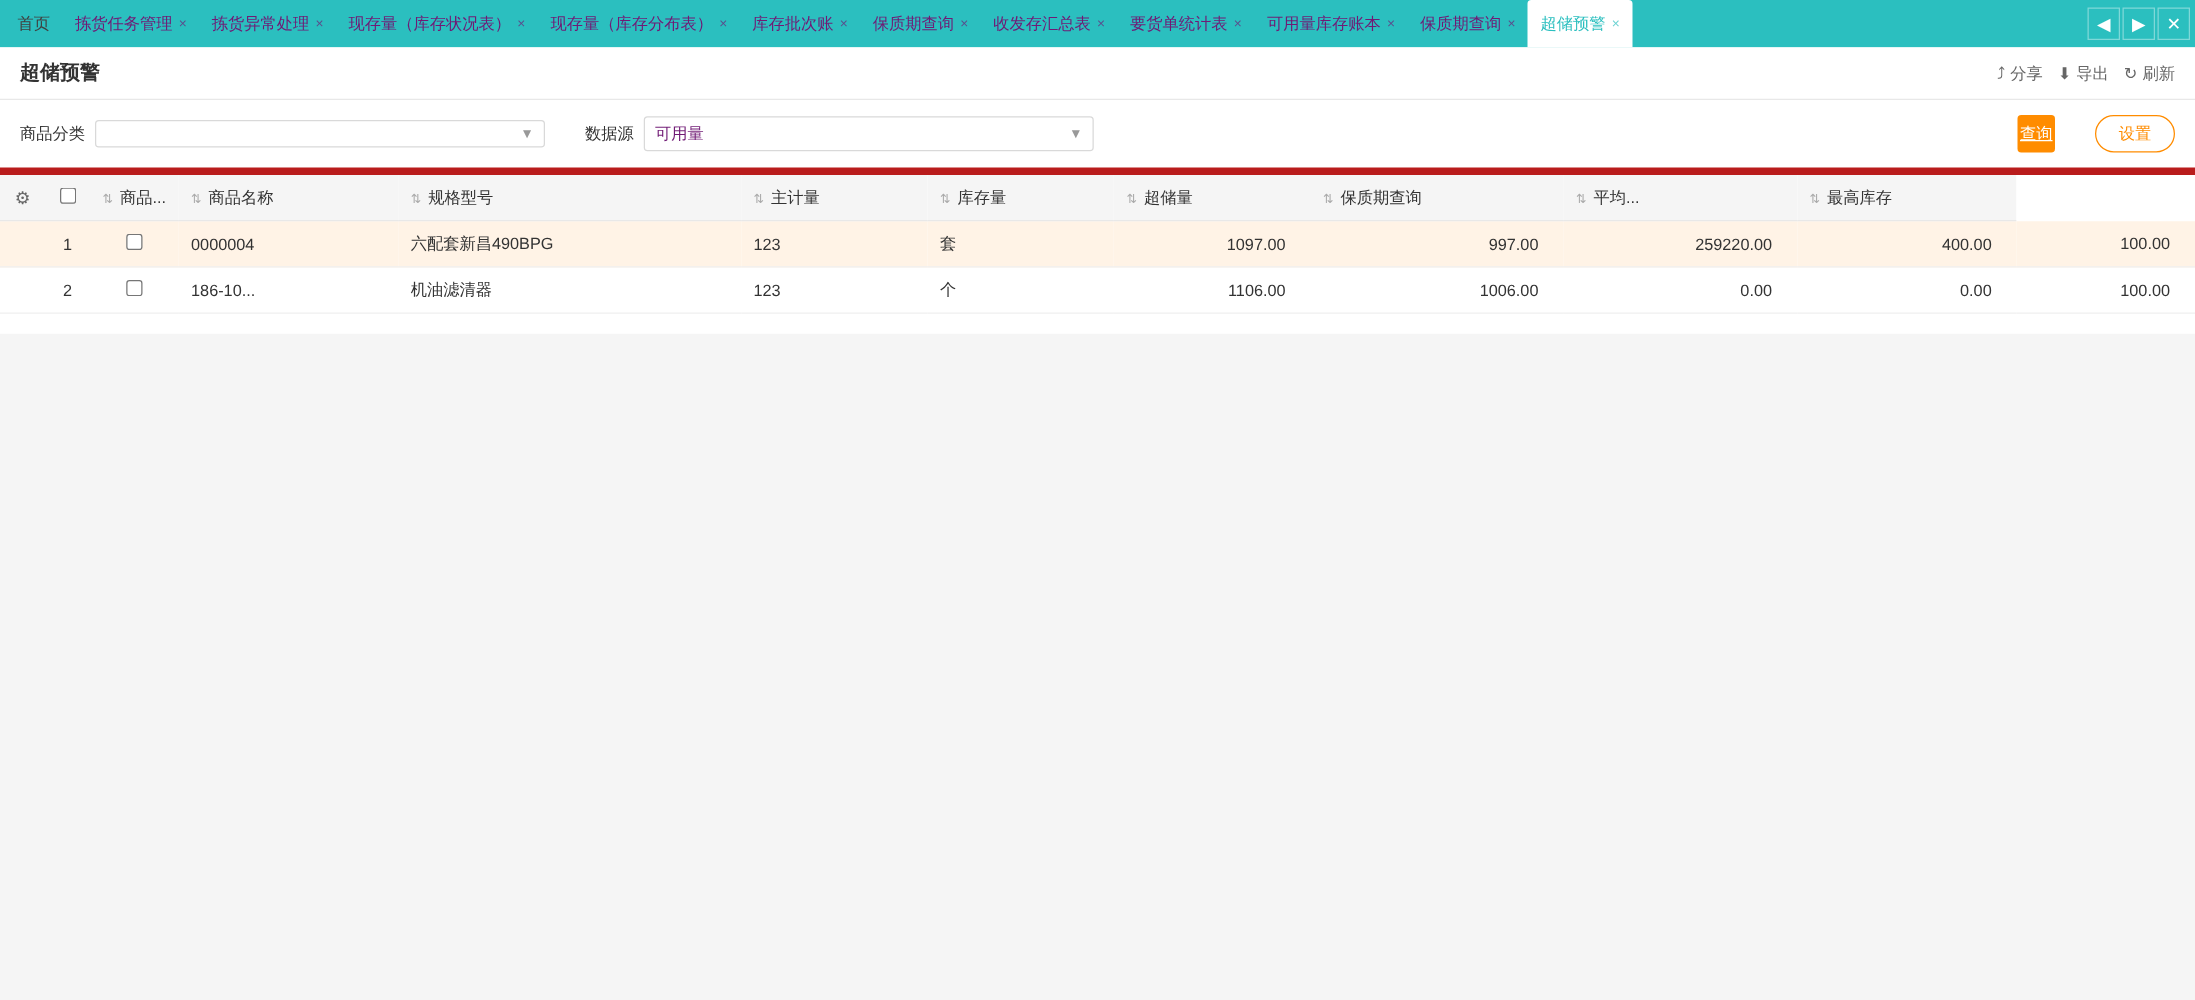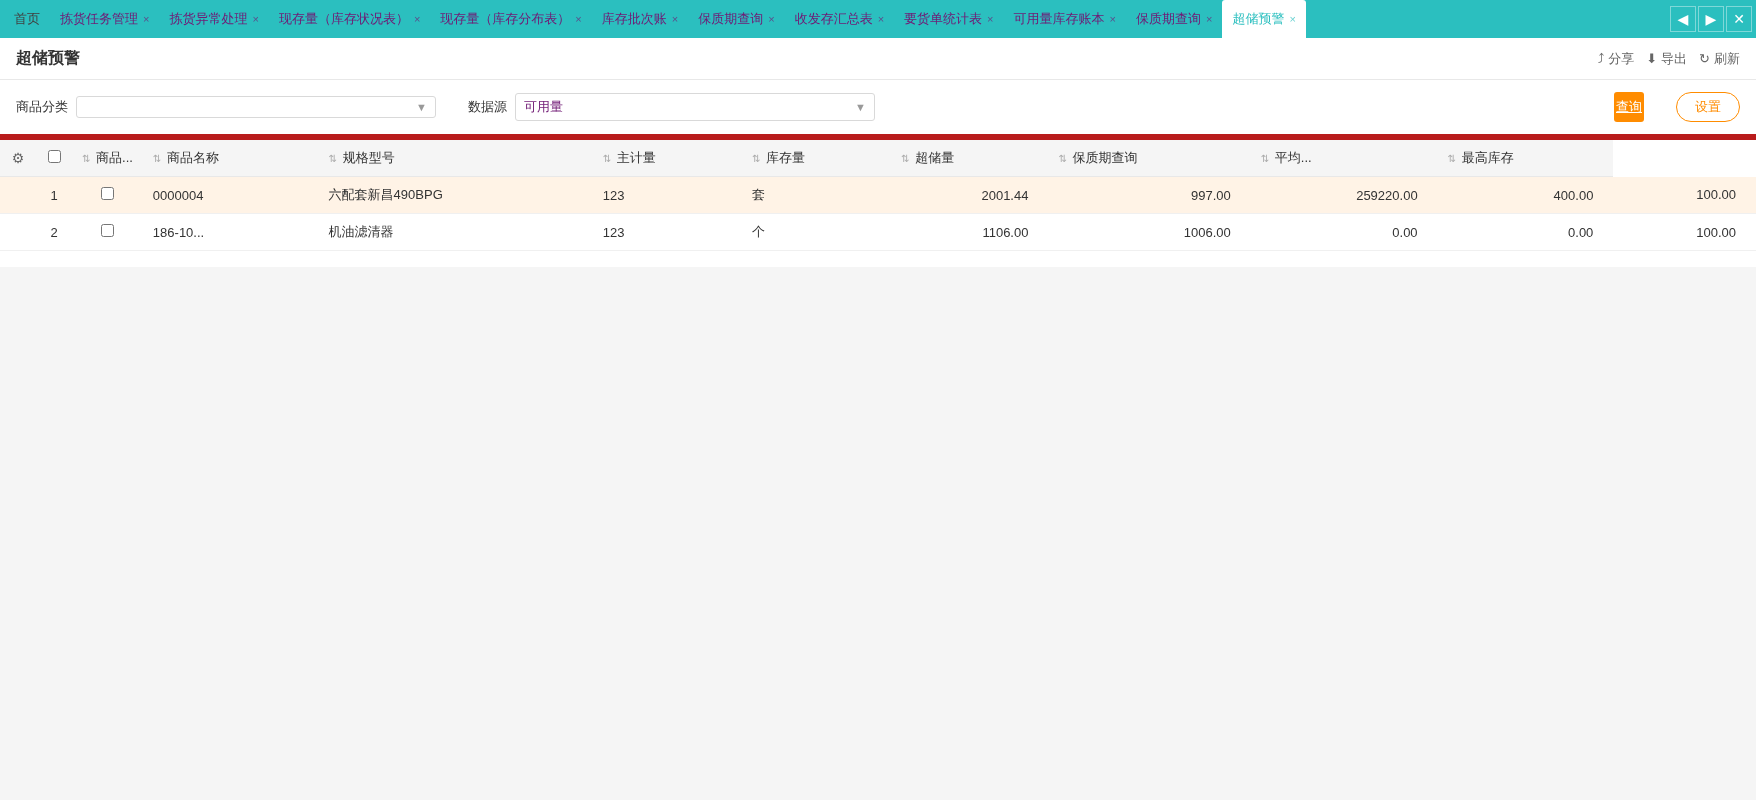--- a/index.html
+++ b/index.html
@@ -315,7 +315,7 @@
     <td>六配套新昌490BPG</td>
     <td>123</td>
     <td>套</td>
-    <td style="text-align:right;padding-right:20px;">2001.44</td>
+    <td style="text-align:right;padding-right:20px;">1097.00</td>
     <td style="text-align:right;padding-right:20px;">997.00</td>
     <td style="text-align:right;padding-right:20px;">259220.00</td>
     <td style="text-align:right;padding-right:20px;">400.00</td>

